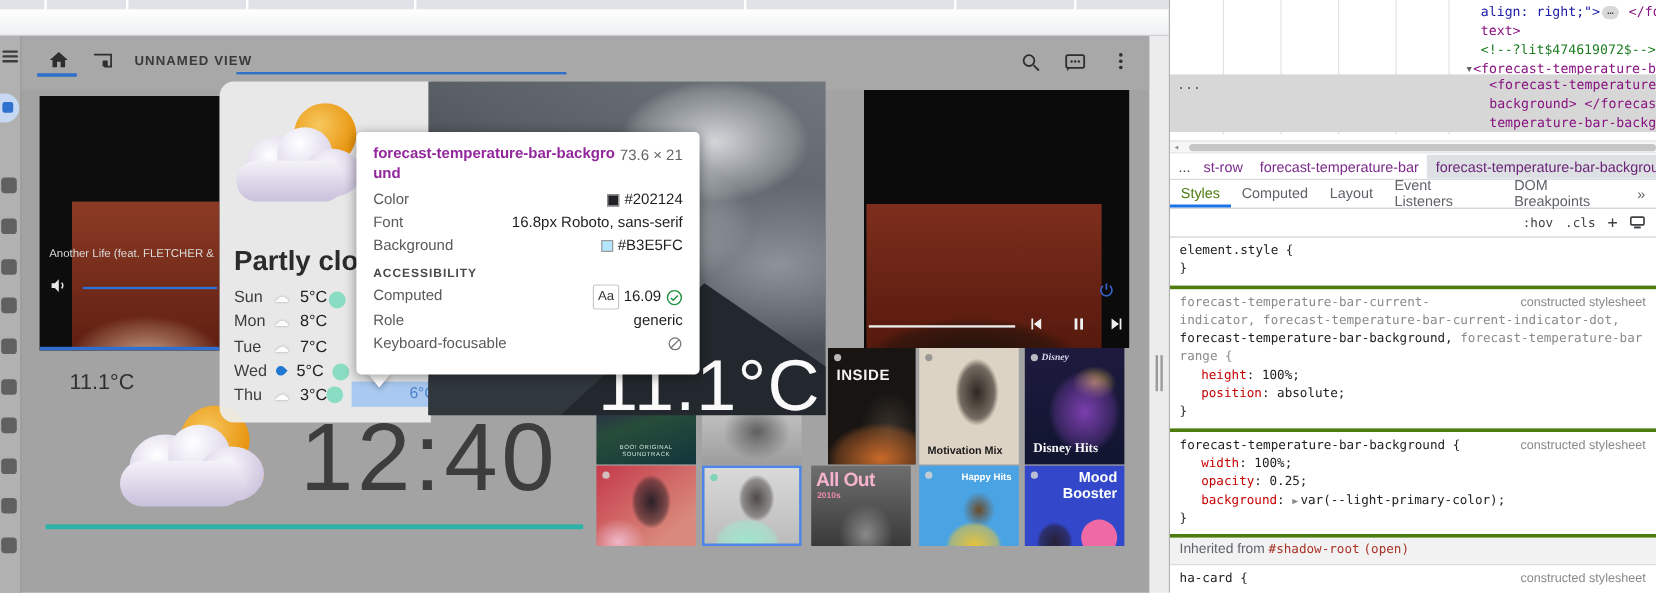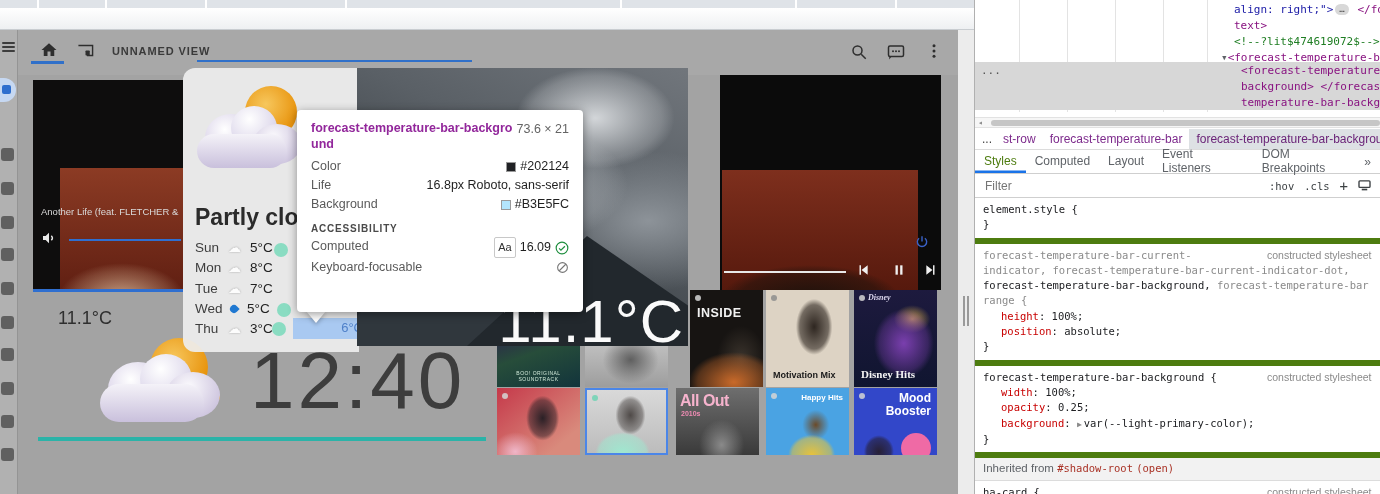--- a/index.html
+++ b/index.html
@@ -402,7 +402,7 @@
           </span>
       </div>
       <div class="tt-row">
-        <span class="tt-label">Life</span>
+        <span class="tt-label">Font</span>
         <span class="tt-val">16.8px Roboto, sans-serif</span>
       </div>
       <div class="tt-row">

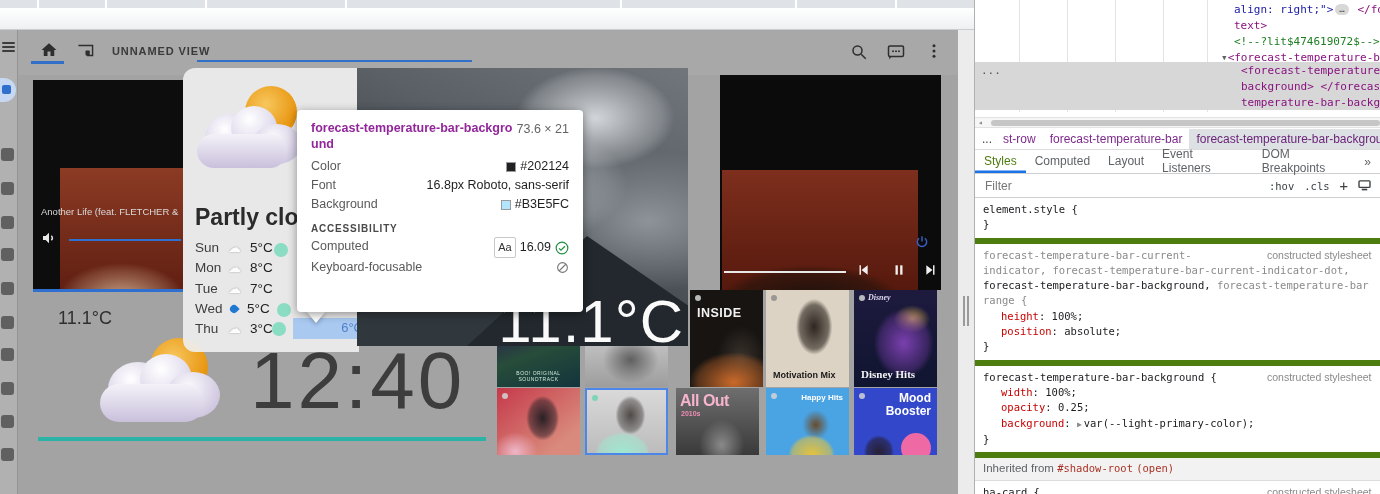--- a/index.html
+++ b/index.html
@@ -487,7 +487,6 @@
     </div>
 
     <div class="filterbar">
-      <input class="filter-input" placeholder="Filter" style="">
       <div class="fb-right">
         <span>:hov</span>
         <span>.cls</span>

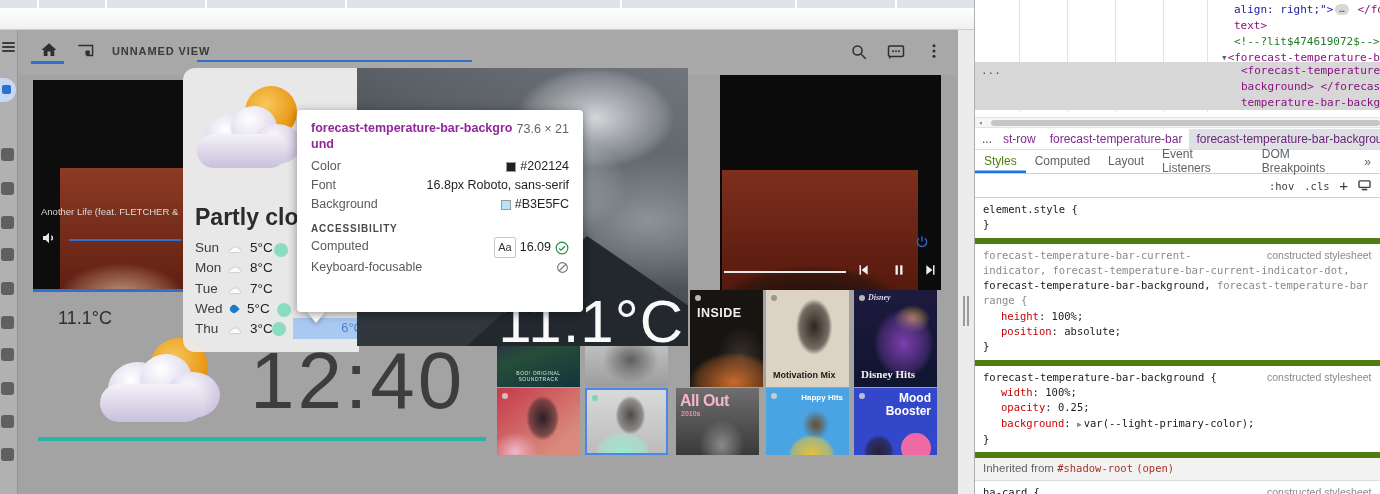--- a/index.html
+++ b/index.html
@@ -191,7 +191,7 @@
   .fb-plus { font-size:14px; line-height:10px; }
 
   .styles { position:absolute; left:0; top:198px; width:406px; bottom:0; font-size:10.5px; line-height:15.3px; }
-  .rule { position:relative; padding:4px 0 5px 8px; border-bottom:6px solid #4d7c0f; white-space:nowrap; }
+  .rule { position:relative; padding:4px 0 5px 8px; border-bottom:3px solid #4d7c0f; white-space:nowrap; }
   .origin { position:absolute; left:292px; top:4px; color:#8a8a8a; white-space:nowrap;
     font-family:"Liberation Sans", sans-serif; font-size:10.5px; }
   .selgray { color:#8a8a8a; }

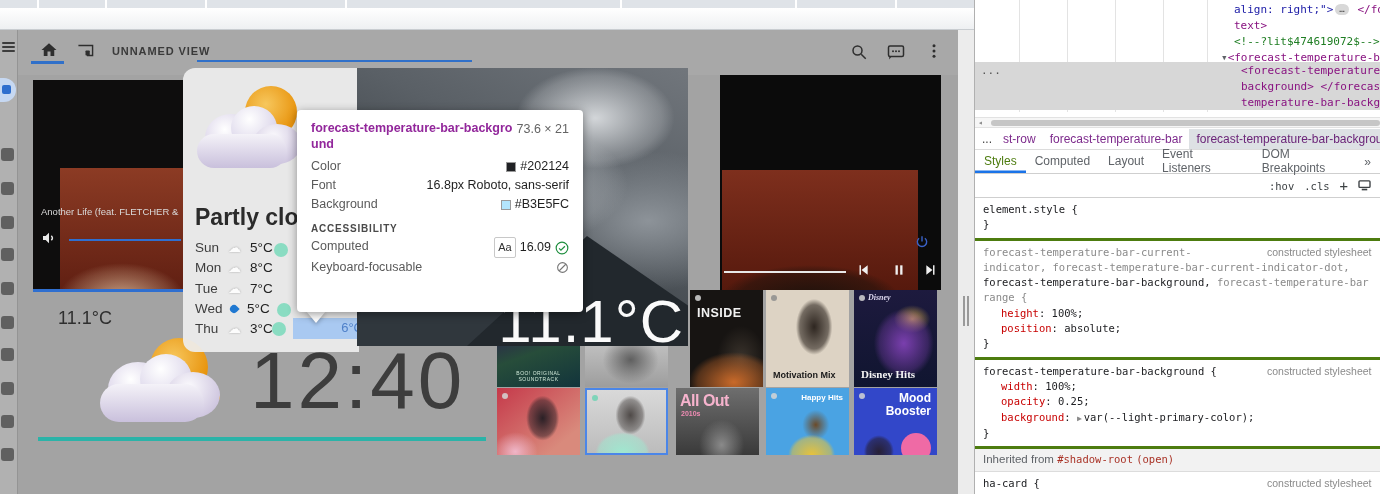--- a/index.html
+++ b/index.html
@@ -425,6 +425,10 @@
         </span>
       </div>
       <div class="tt-row">
+        <span class="tt-label">Role</span>
+        <span class="tt-val">generic</span>
+      </div>
+      <div class="tt-row">
         <span class="tt-label">Keyboard-focusable</span>
         <span class="tt-val">
           <svg width="13" height="13" viewBox="0 0 24 24">

